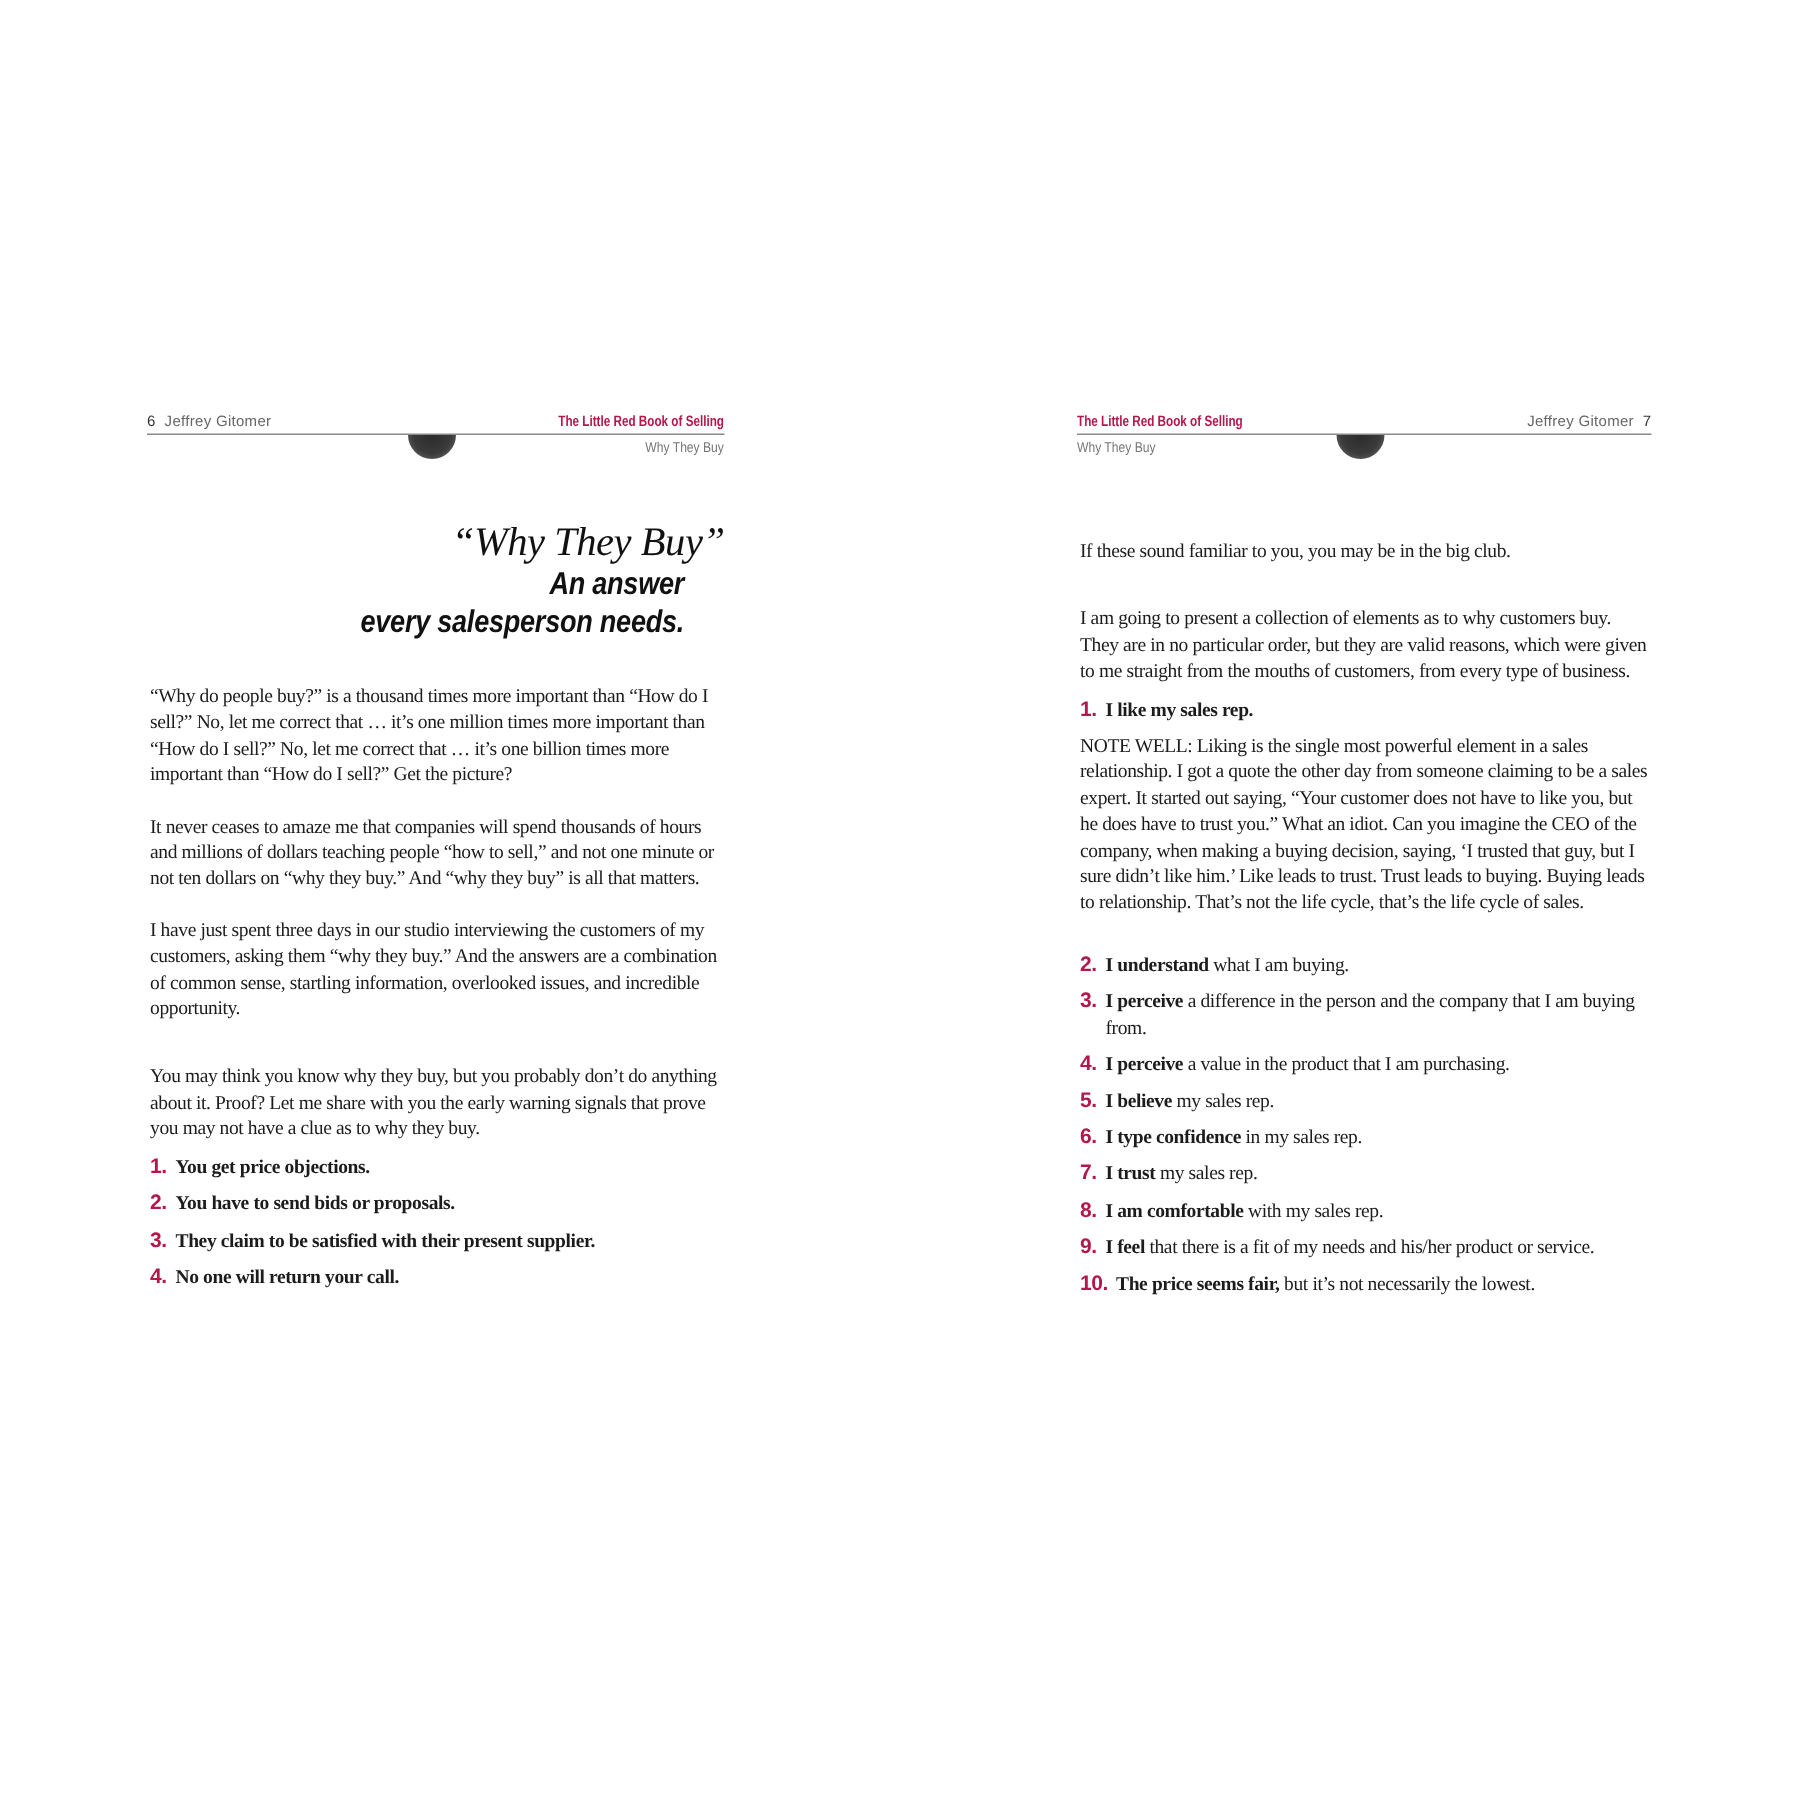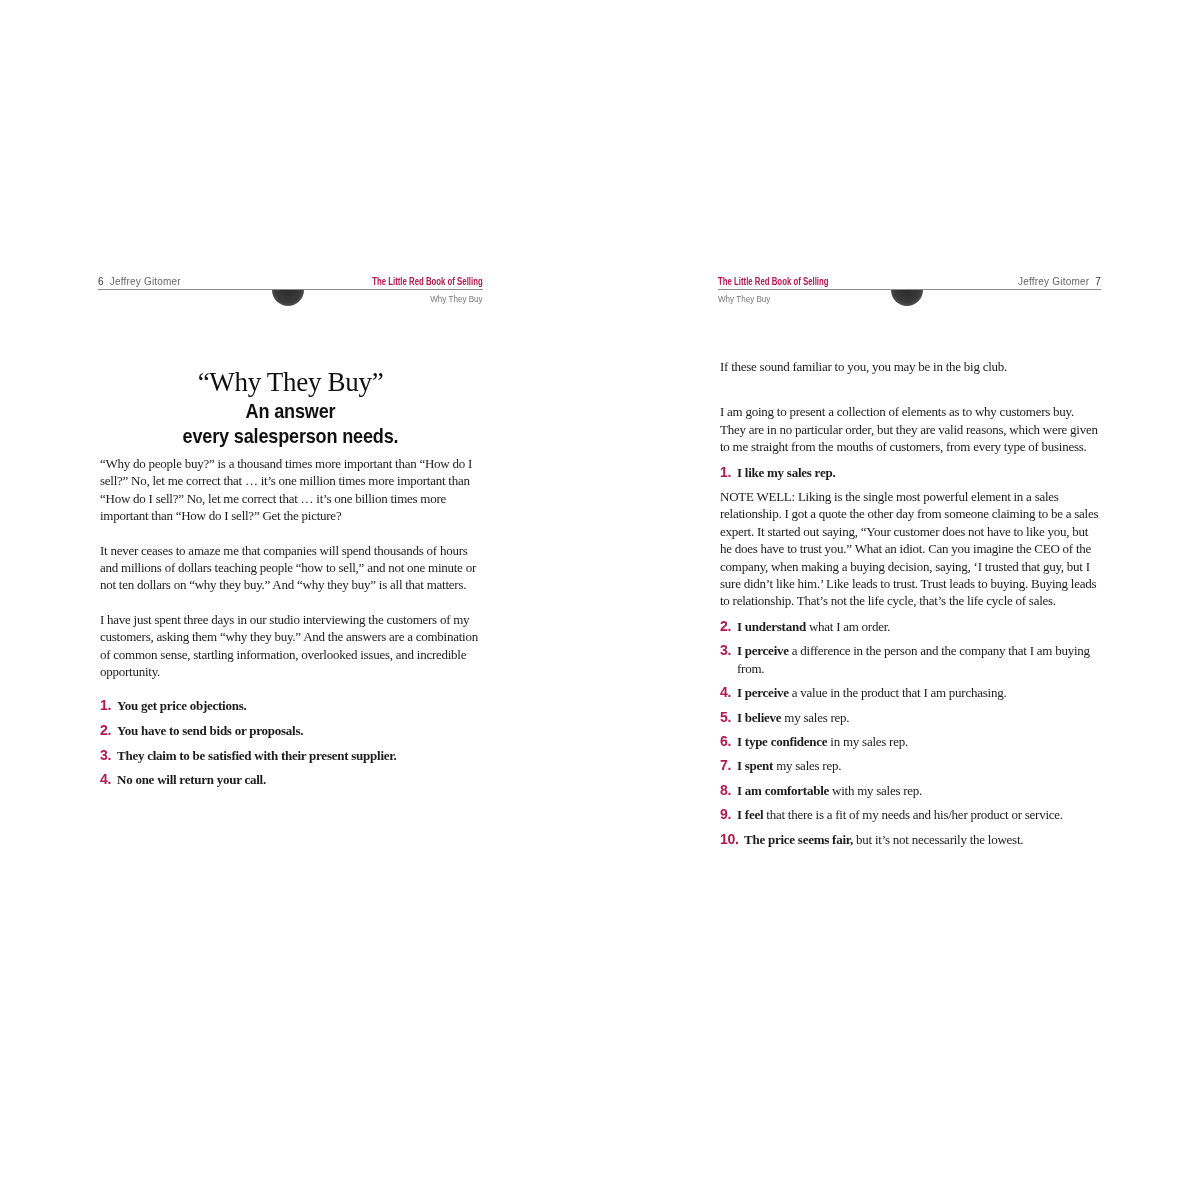--- a/index.html
+++ b/index.html
@@ -33,7 +33,7 @@
     .left .ornament { left: 174px; }
     .right .ornament { left: 173px; }
 
-    .title-block { position: absolute; left: 98px; width: 385px; top: 366px; text-align: center; }
+    .title-block { position: absolute; left: 98px; width: 385px; top: 345px; text-align: right; font-style: italic; }
     .title-main { font-family: "Liberation Serif", serif; font-size: 27px; line-height: 32px;
                   color: #111; letter-spacing: -0.3px; }
     .title-sub { font-family: "Liberation Sans", sans-serif; font-weight: bold; font-size: 21px;

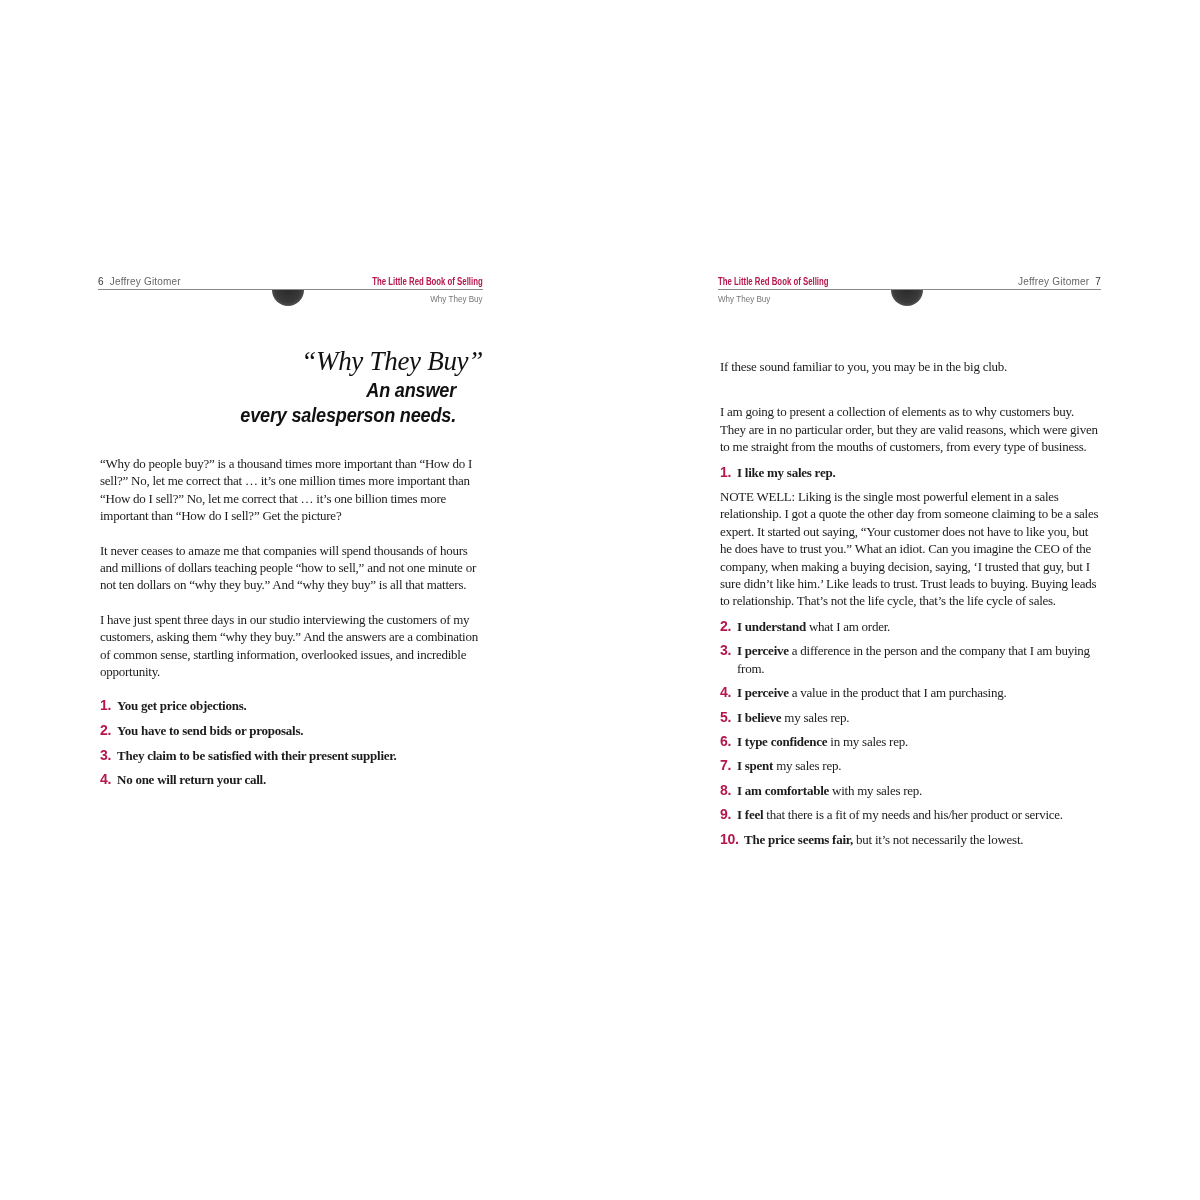--- a/index.html
+++ b/index.html
@@ -52,7 +52,7 @@
     .num { position: absolute; left: 0; top: 0; font-family: "Liberation Sans", sans-serif;
            font-weight: bold; color: #b5174a; font-size: 14px; }
     .bold { font-weight: bold; }
-    .note { margin: 0 0 8px 0; }
+    .note { margin: 0 0 24px 0; }
   </style>
 </head>
 <body>

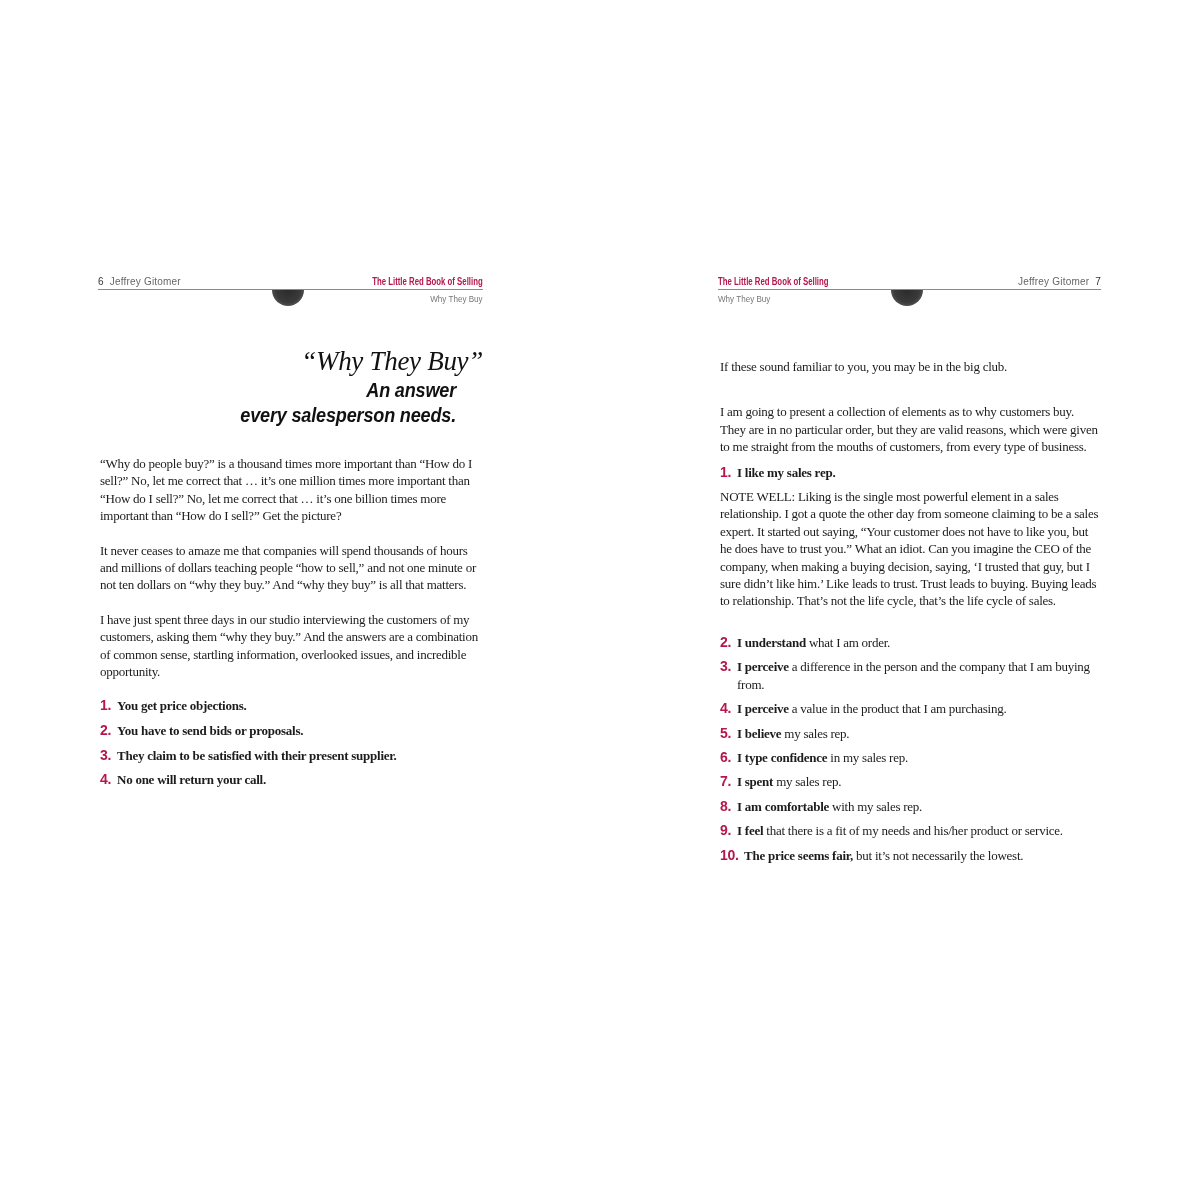--- a/index.html
+++ b/index.html
@@ -106,7 +106,7 @@
     </ul>
     <p class="note">NOTE WELL: Liking is the single most powerful element in a sales relationship. I got a quote the other day from someone claiming to be a sales expert. It started out saying, “Your customer does not have to like you, but he does have to trust you.” What an idiot. Can you imagine the CEO of the company, when making a buying decision, saying, ‘I trusted that guy, but I sure didn’t like him.’ Like leads to trust. Trust leads to buying. Buying leads to relationship. That’s not the life cycle, that’s the life cycle of sales.</p>
     <ul class="list">
-      <li><span class="num">2.</span><span class="bold">I understand</span><span> what I am order.</span></li>
+      <li><span class="num">2.</span><span class="bold">I understand</span><span> what I am buying.</span></li>
       <li><span class="num">3.</span><span class="bold">I perceive</span><span> a difference in the person and the company that I am buying from.</span></li>
       <li><span class="num">4.</span><span class="bold">I perceive</span><span> a value in the product that I am purchasing.</span></li>
       <li><span class="num">5.</span><span class="bold">I believe</span><span> my sales rep.</span></li>

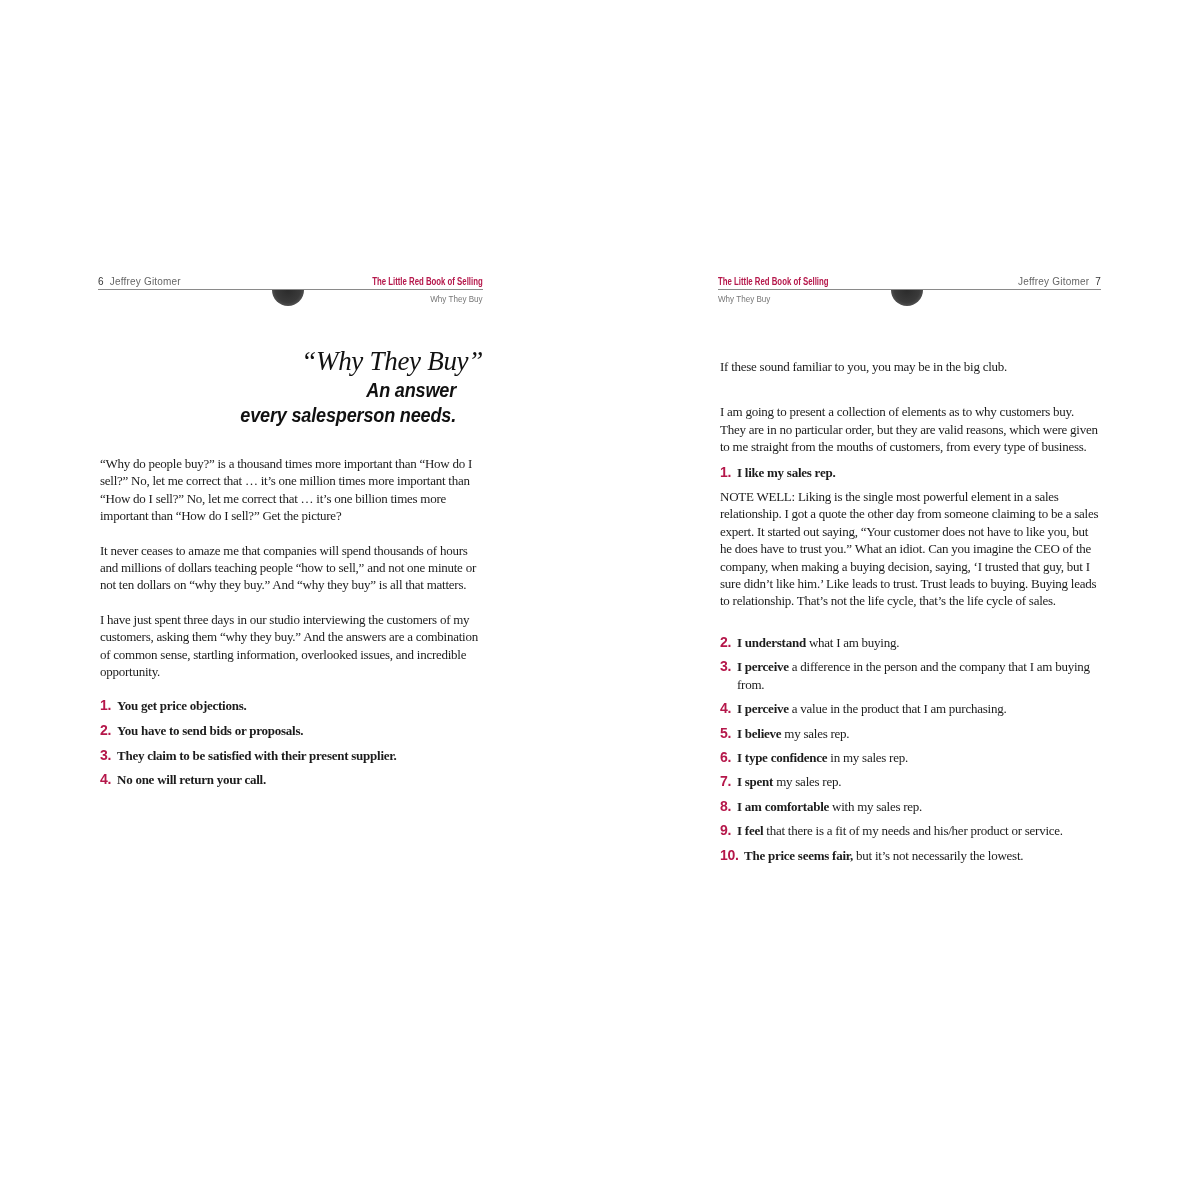--- a/index.html
+++ b/index.html
@@ -78,6 +78,7 @@
     <p class="para">“Why do people buy?” is a thousand times more important than “How do I sell?” No, let me correct that … it’s one million times more important than “How do I sell?” No, let me correct that … it’s one billion times more important than “How do I sell?” Get the picture?</p>
     <p class="para">It never ceases to amaze me that companies will spend thousands of hours and millions of dollars teaching people “how to sell,” and not one minute or not ten dollars on “why they buy.” And “why they buy” is all that matters.</p>
     <p class="para">I have just spent three days in our studio interviewing the customers of my customers, asking them “why they buy.” And the answers are a combination of common sense, startling information, overlooked issues, and incredible opportunity.</p>
+    <p class="para tight">You may think you know why they buy, but you probably don’t do anything about it. Proof? Let me share with you the early warning signals that prove you may not have a clue as to why they buy.</p>
     <ul class="list">
       <li><span class="num">1.</span><span class="bold">You get price objections.</span></li>
       <li><span class="num">2.</span><span class="bold">You have to send bids or proposals.</span></li>

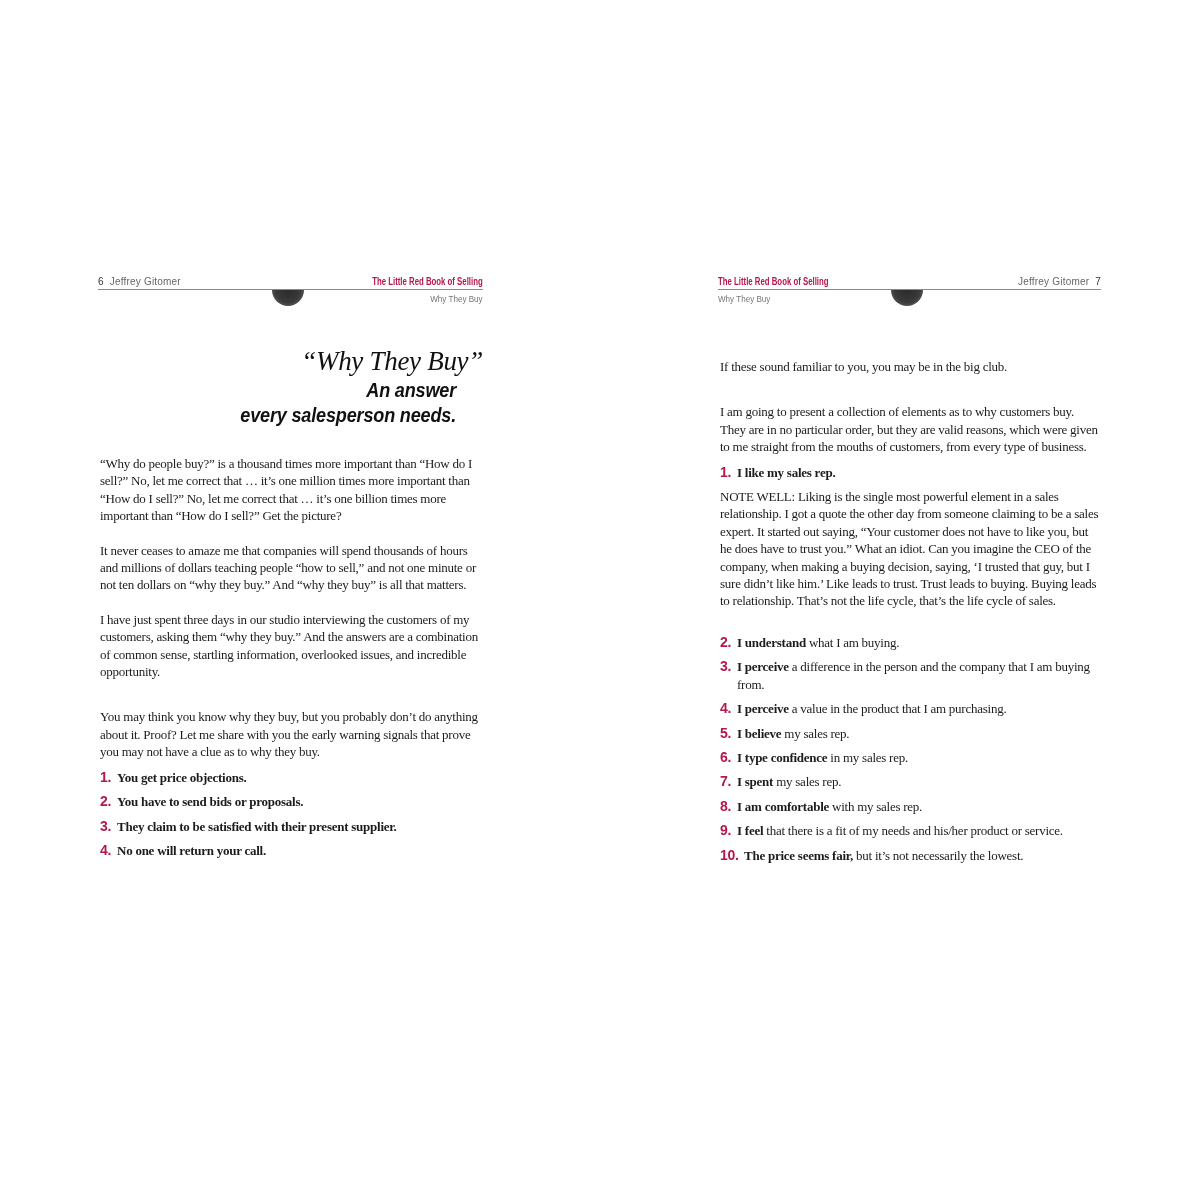--- a/index.html
+++ b/index.html
@@ -112,7 +112,7 @@
       <li><span class="num">4.</span><span class="bold">I perceive</span><span> a value in the product that I am purchasing.</span></li>
       <li><span class="num">5.</span><span class="bold">I believe</span><span> my sales rep.</span></li>
       <li><span class="num">6.</span><span class="bold">I type confidence</span><span> in my sales rep.</span></li>
-      <li><span class="num">7.</span><span class="bold">I spent</span><span> my sales rep.</span></li>
+      <li><span class="num">7.</span><span class="bold">I trust</span><span> my sales rep.</span></li>
       <li><span class="num">8.</span><span class="bold">I am comfortable</span><span> with my sales rep.</span></li>
       <li><span class="num">9.</span><span class="bold">I feel</span><span> that there is a fit of my needs and his/her product or service.</span></li>
       <li class="wide"><span class="num">10.</span><span class="bold">The price seems fair,</span><span> but it’s not necessarily the lowest.</span></li>

